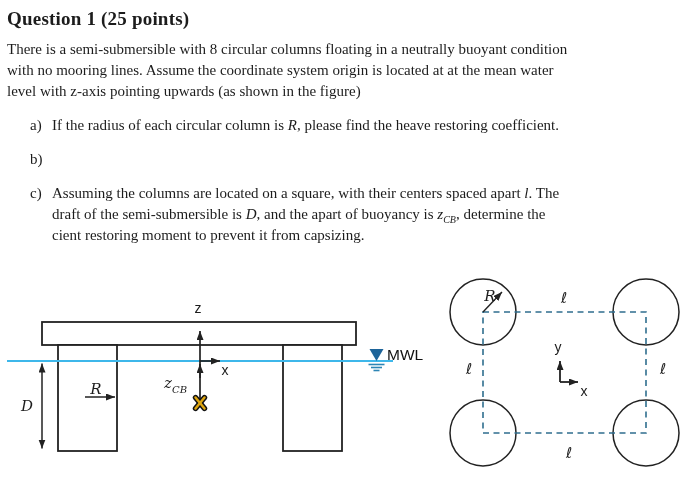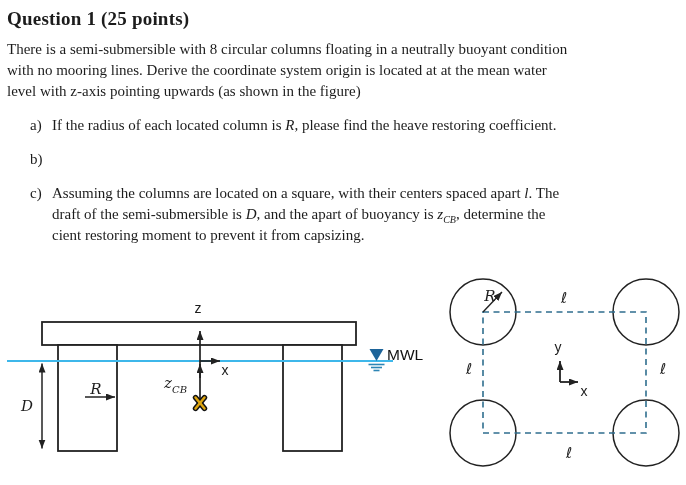--- a/index.html
+++ b/index.html
@@ -32,7 +32,7 @@
 
   <div class="para">
     <div class="line"><span>There is a semi-submersible with 8 circular columns floating in a neutrally buoyant condition</span></div>
-    <div class="line"><span>with no mooring lines. Derive the coordinate system origin is located at at the mean water</span></div>
+    <div class="line"><span>with no mooring lines. Assume the coordinate system origin is located at at the mean water</span></div>
     <div class="line"><span>level with z-axis pointing upwards (as shown in the figure)</span></div>
   </div>
 

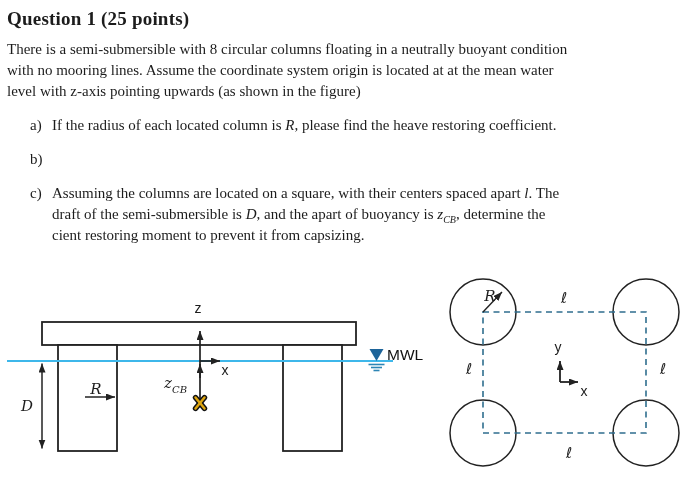--- a/index.html
+++ b/index.html
@@ -39,7 +39,7 @@
   <div class="item">
     <span class="item-label">a)</span>
     <div>
-      <div class="line"><span>If the radius of each located column is </span><span class="it">R</span><span>, please find the heave restoring coefficient.</span></div>
+      <div class="line"><span>If the radius of each circular column is </span><span class="it">R</span><span>, please find the heave restoring coefficient.</span></div>
     </div>
   </div>
 

